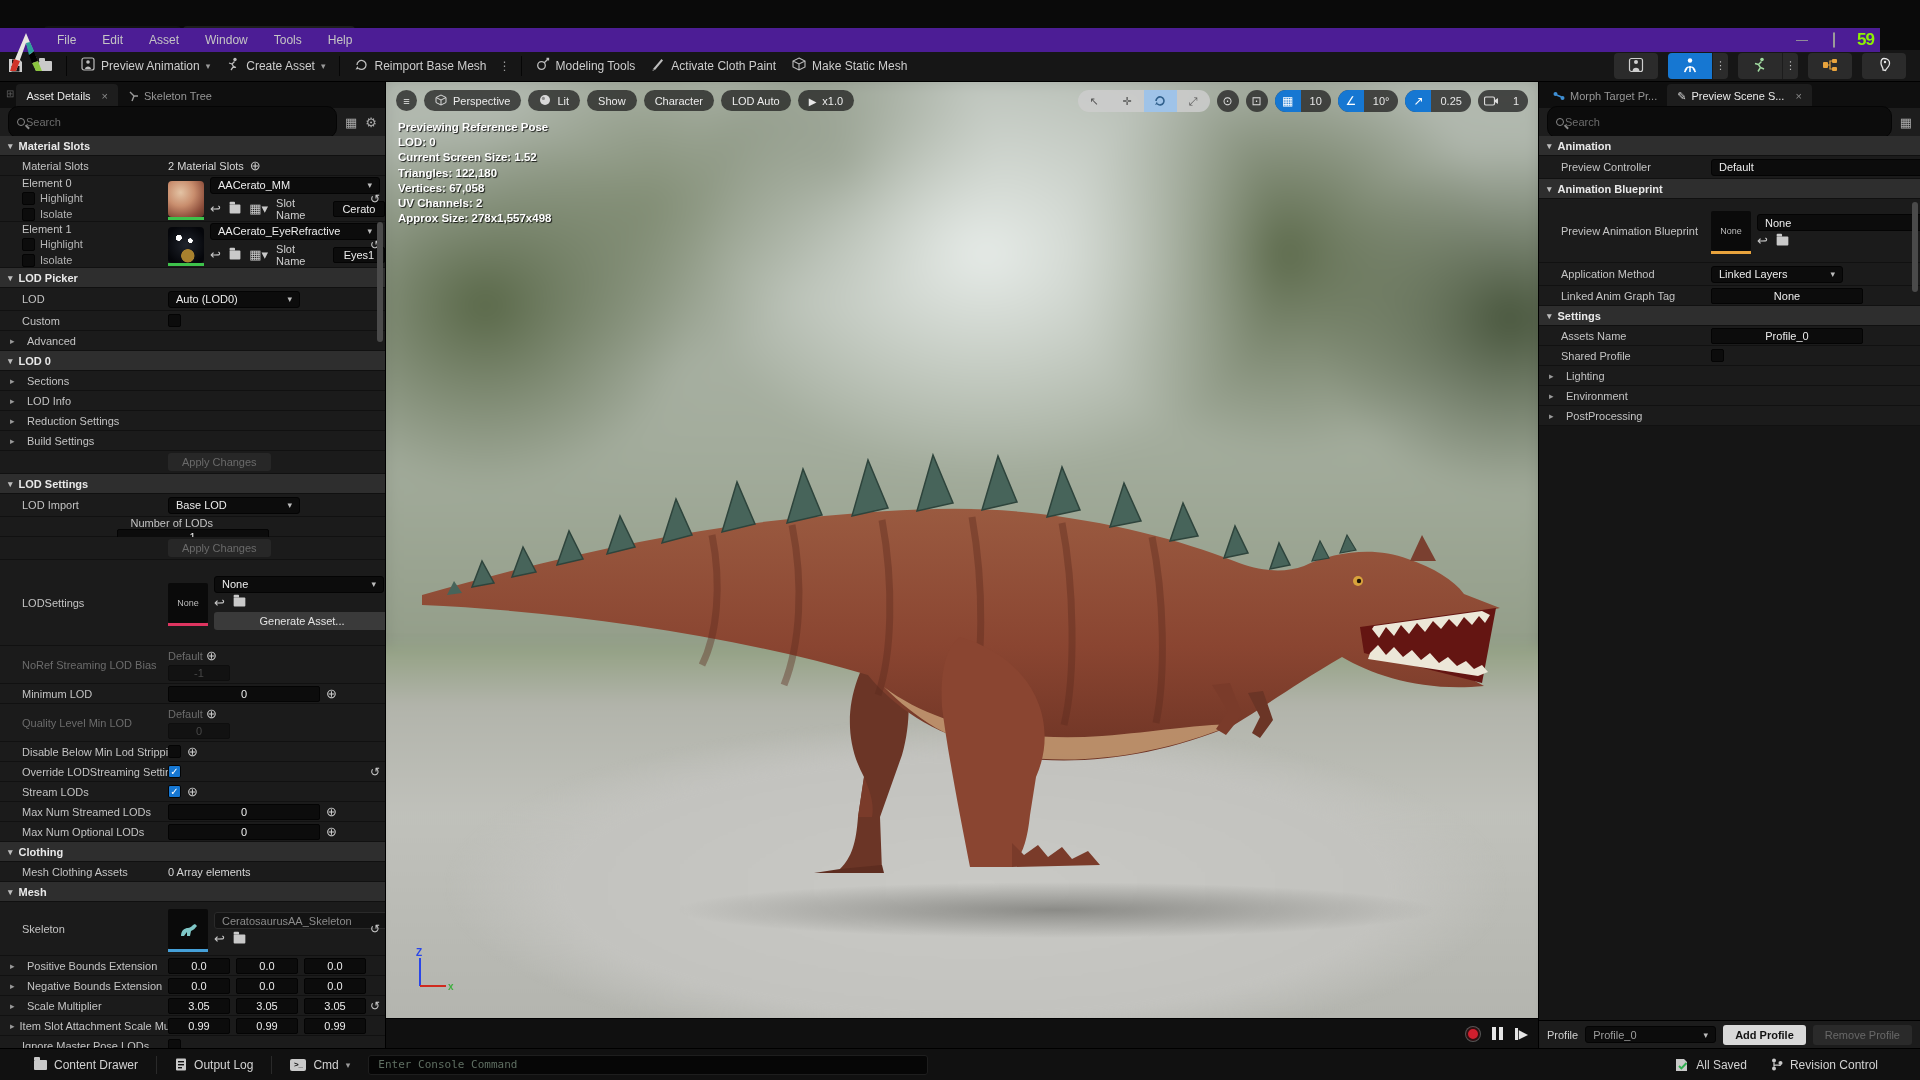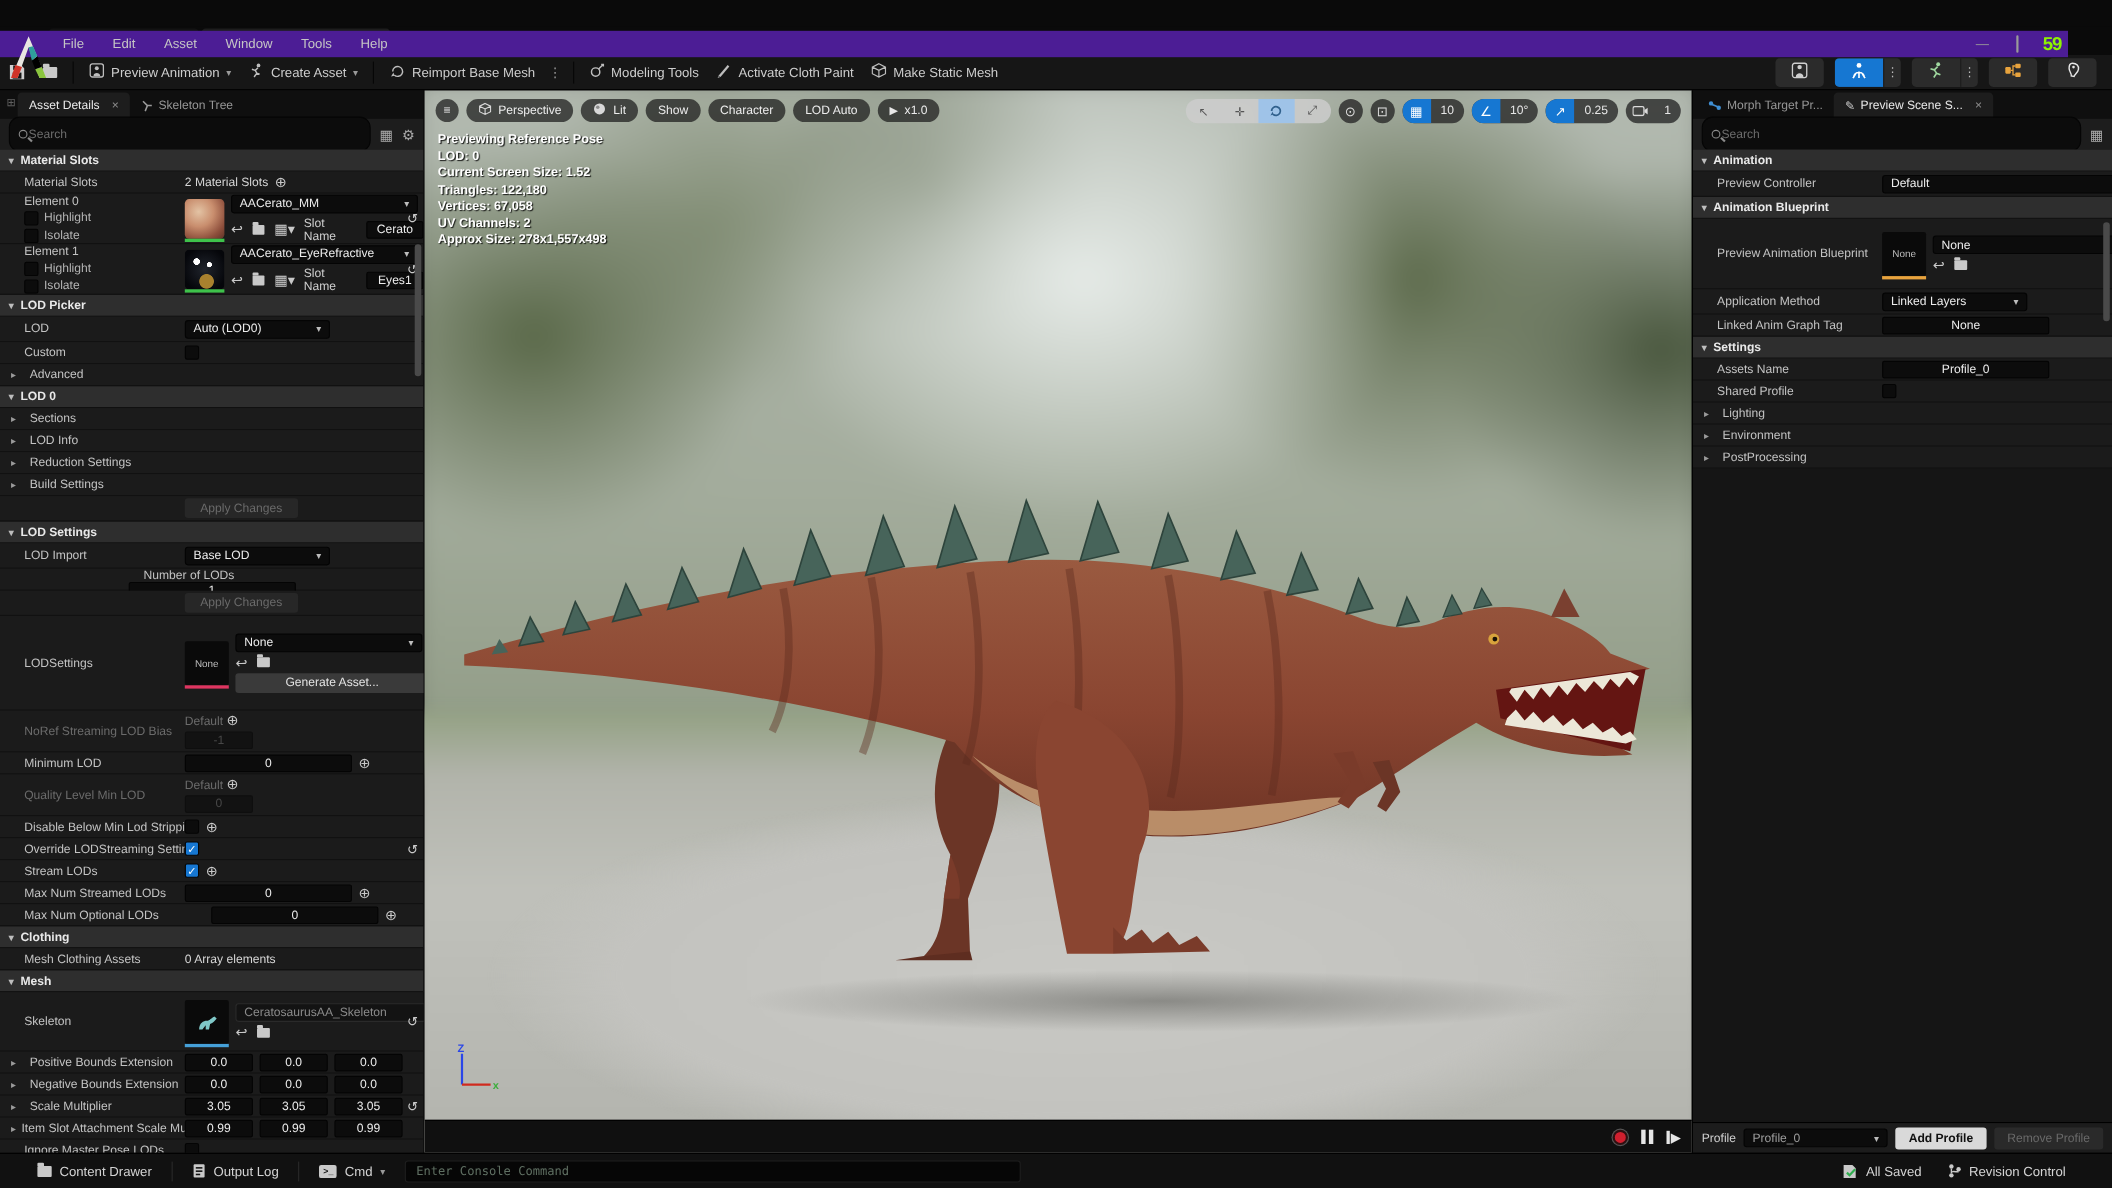--- a/index.html
+++ b/index.html
@@ -594,7 +594,7 @@
             <span class="micon">⊕</span>
           </span>
         </div>
-        <div class="prow" style="height: 20px; gap: 24px;">
+        <div class="prow" style="height: 20px;">
           <span class="lblc">
             <span>Max Num Optional LODs</span>
           </span>

